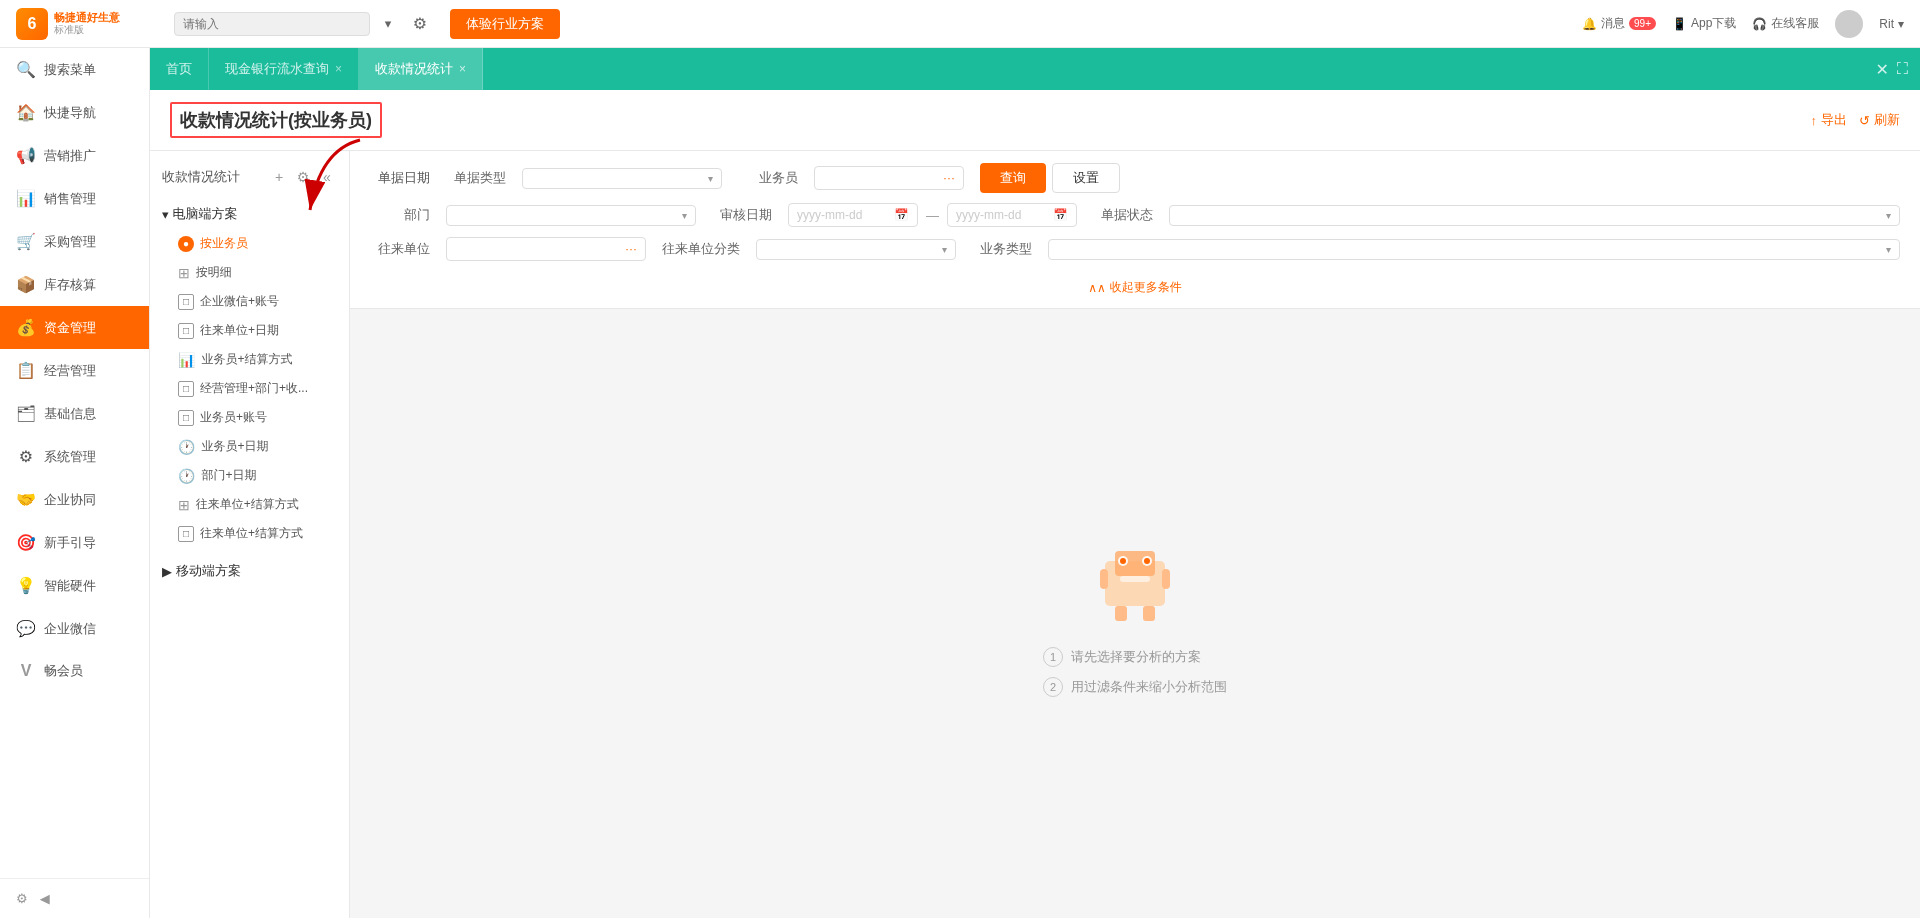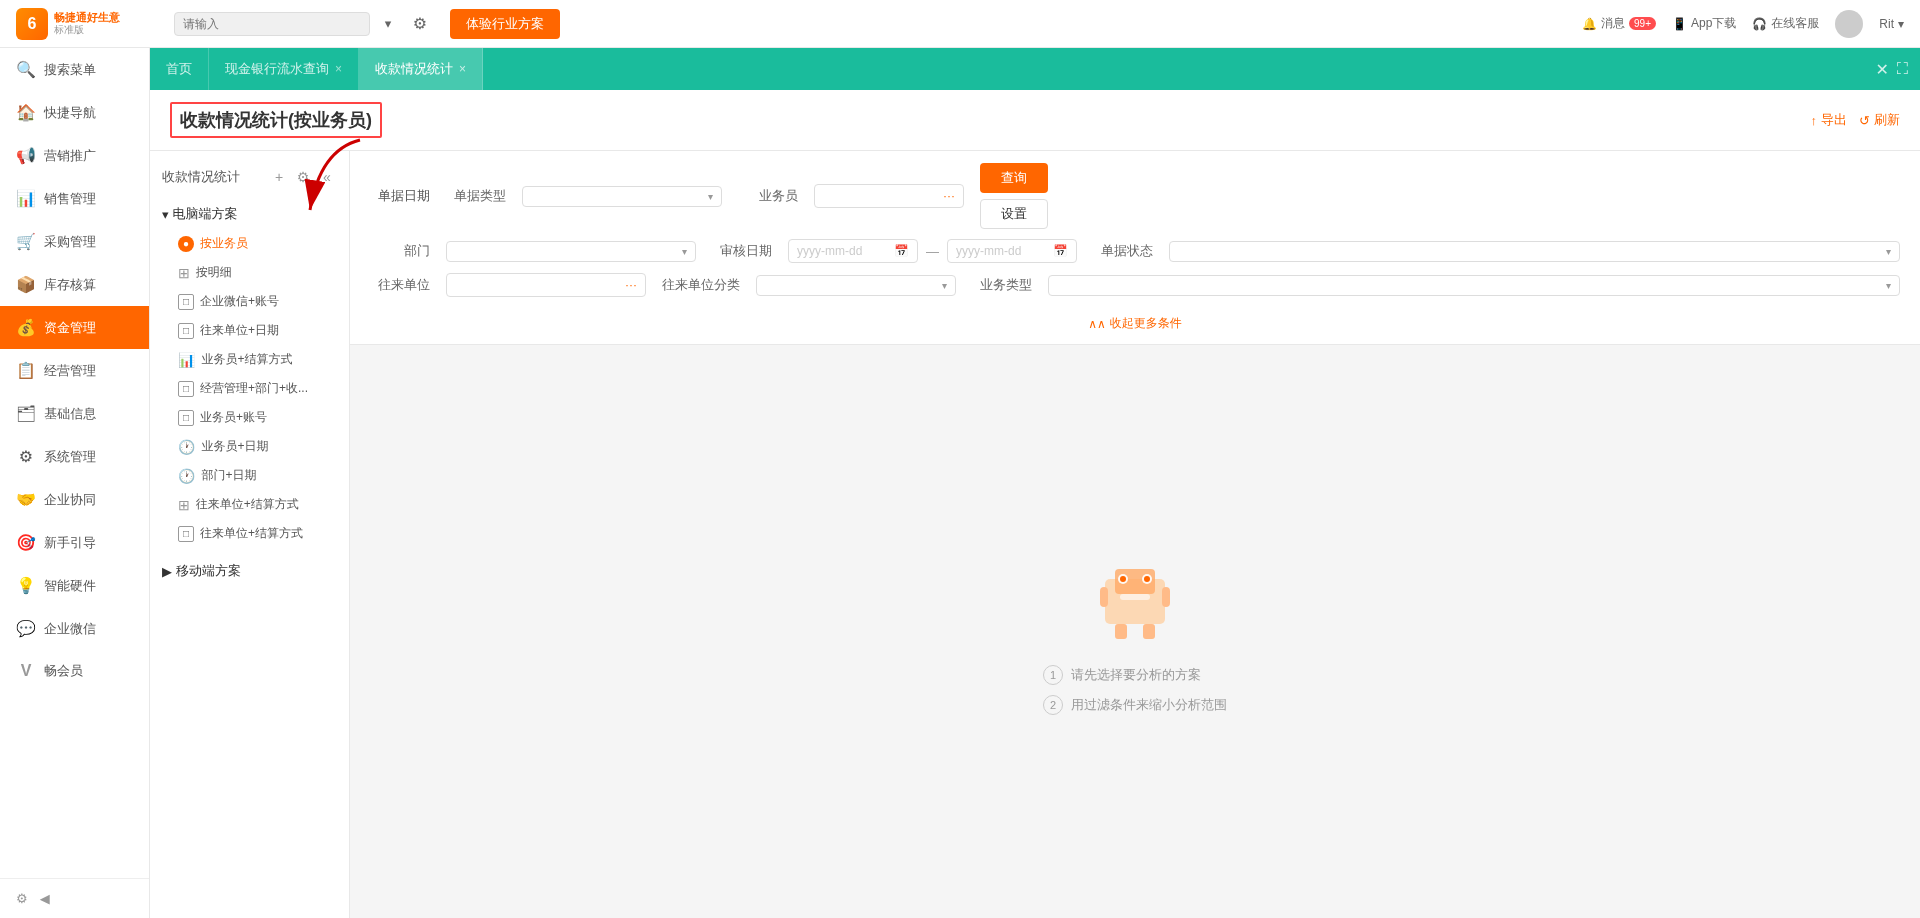--- a/index.html
+++ b/index.html
@@ -399,7 +399,7 @@
     }
     .filter-actions {
       display: flex;
-      flex-direction: column;
+      flex-direction: row;
       gap: 6px;
     }
     .section-label {

